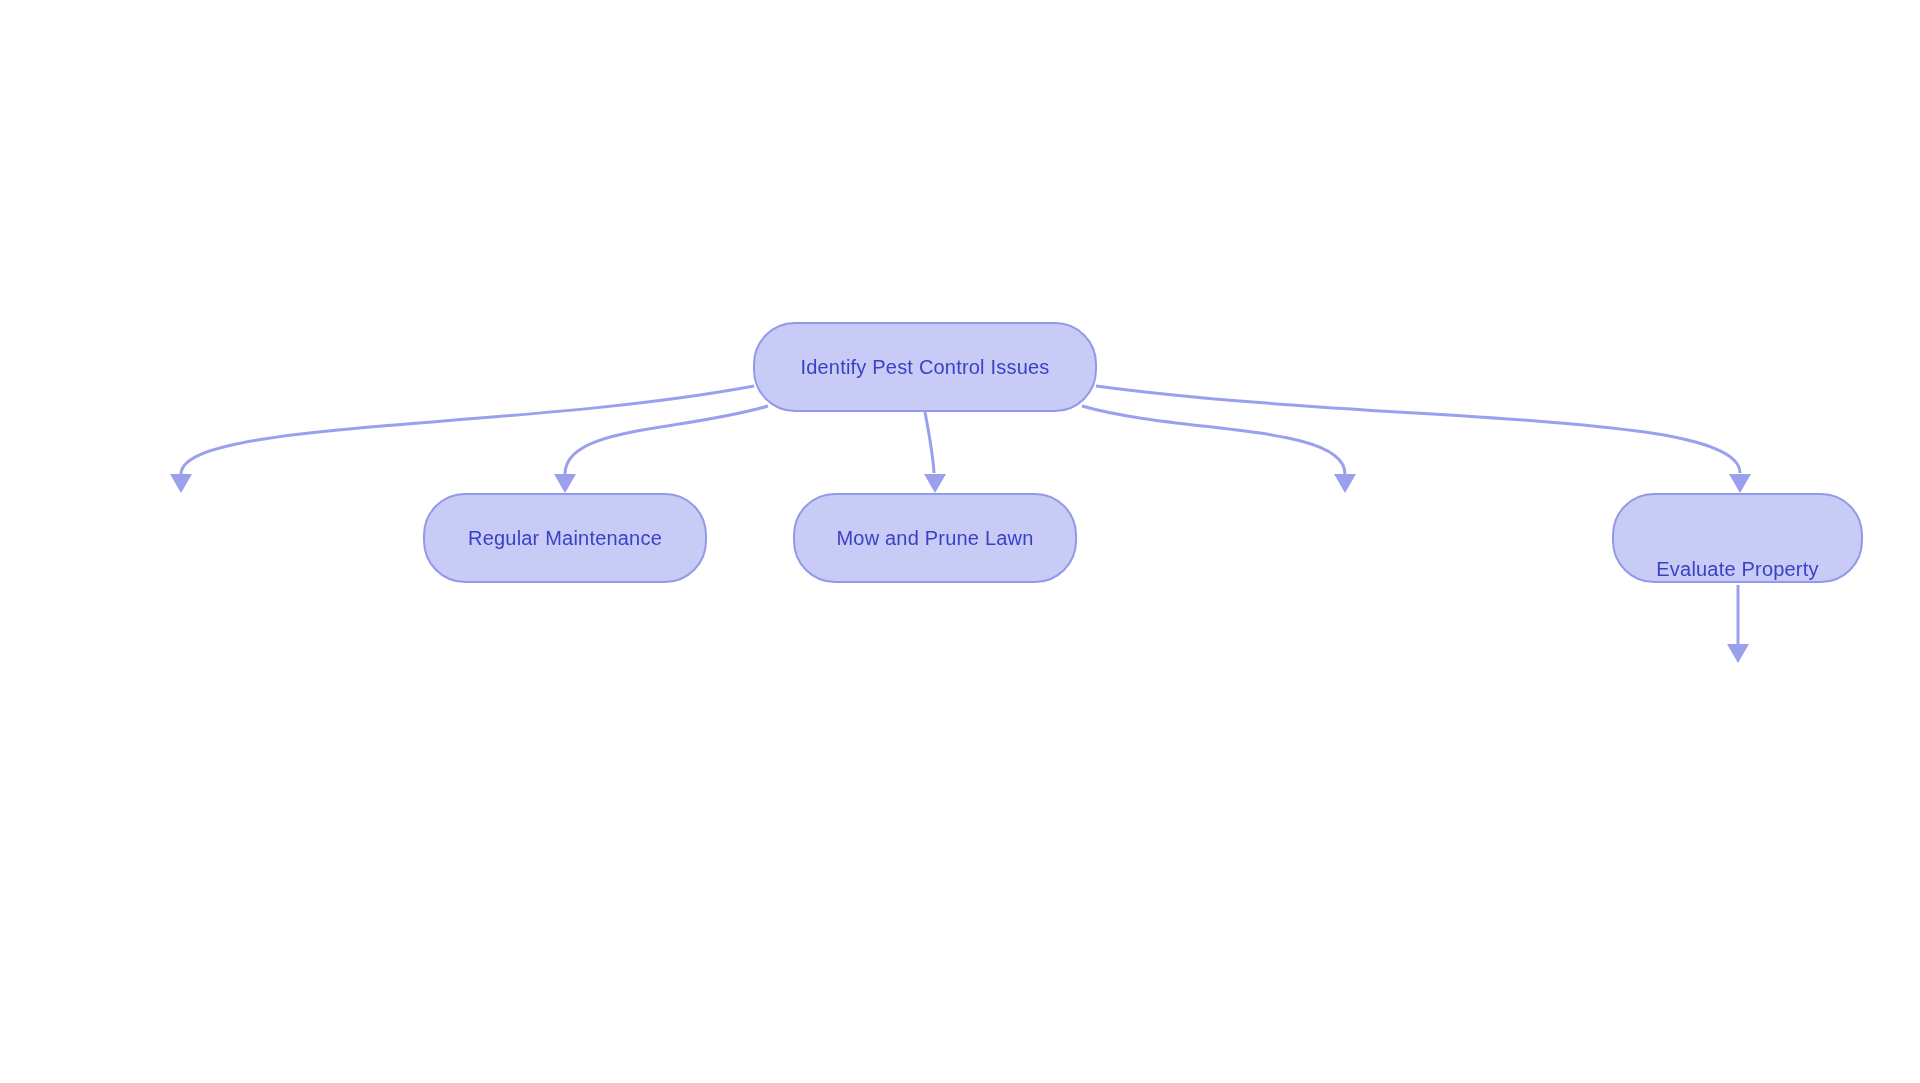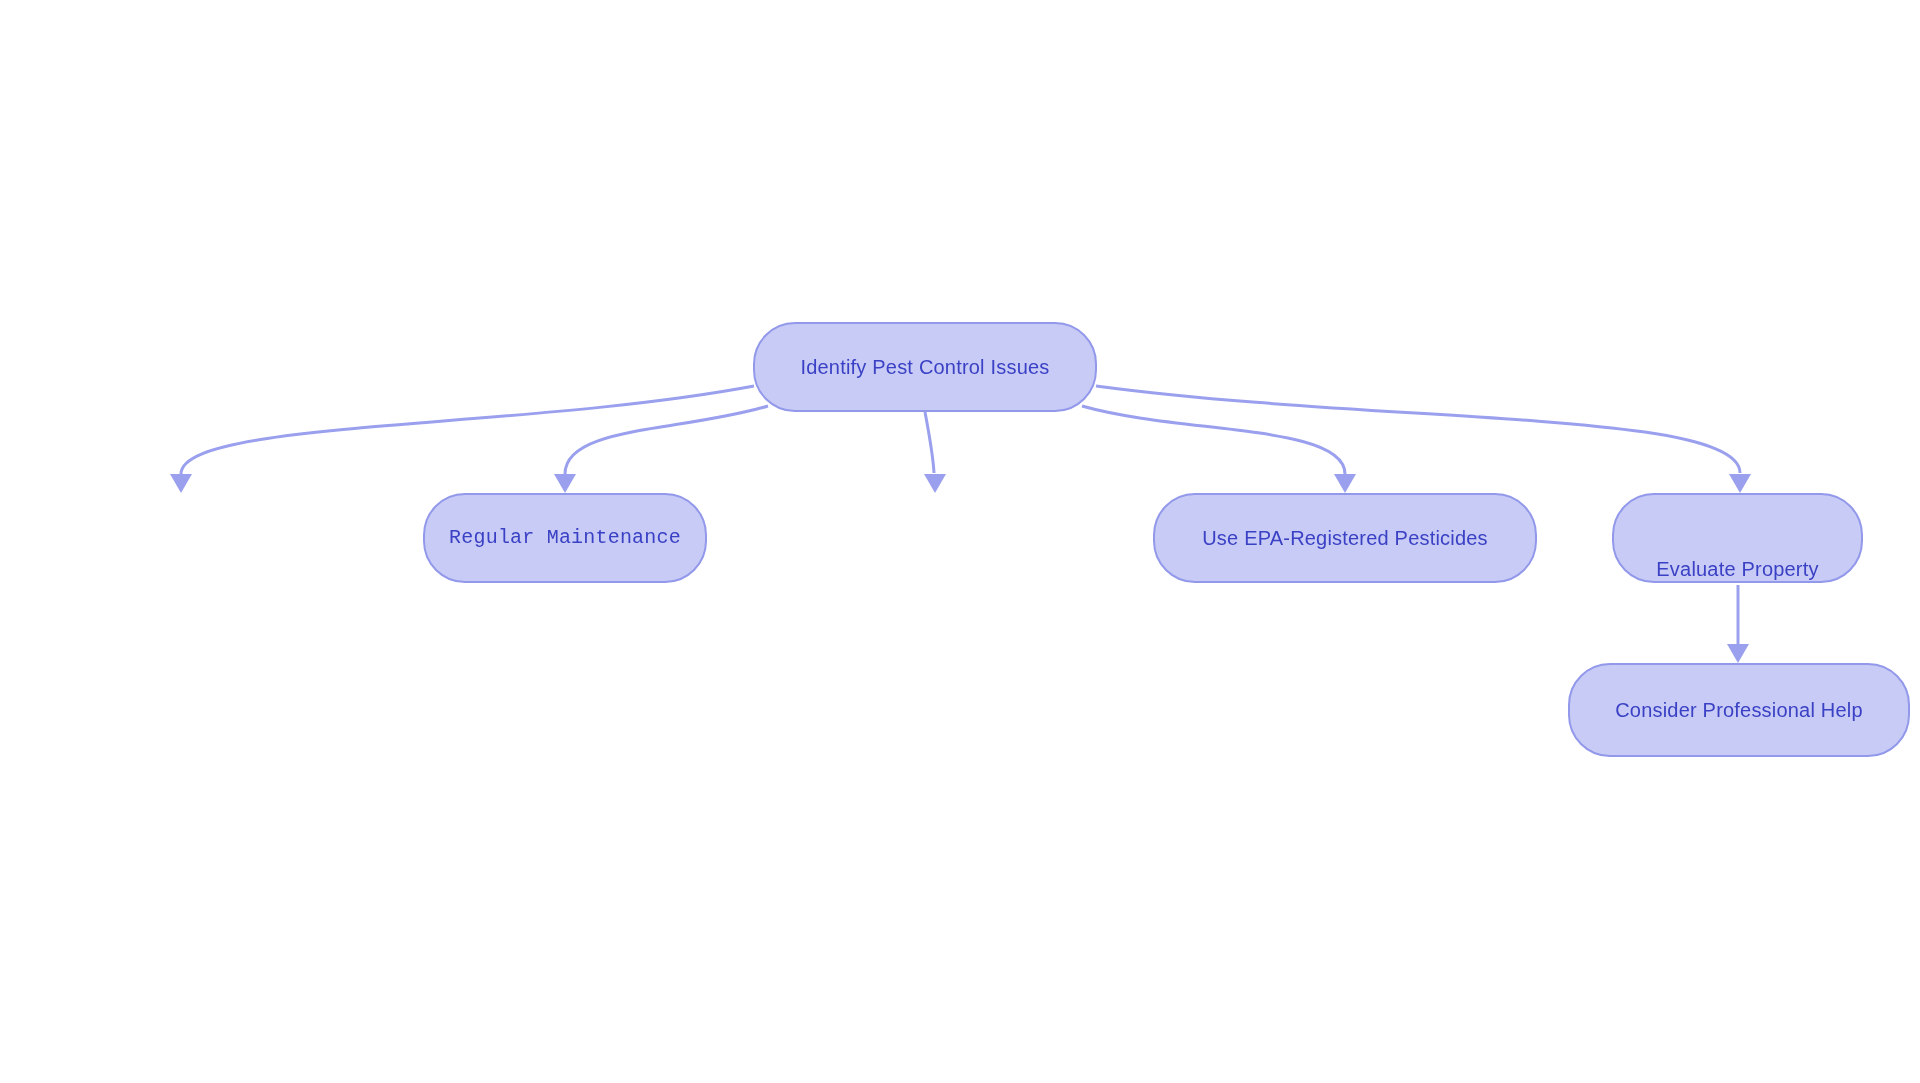--- a/index.html
+++ b/index.html
@@ -51,7 +51,7 @@
   
   #node-root                        { left: 753px;  top: 322px; width: 344px; height: 90px; }
   #node-eliminate-standing-water    { left: 13px;   top: 493px; width: 332px; height: 90px; }
-  #node-regular-maintenance         { left: 423px;  top: 493px; width: 284px; height: 90px; font-family: Liberation Mono, monospace; }
+  #node-regular-maintenance         { left: 423px;  top: 493px; width: 284px; height: 90px; }
   #node-mow-and-prune-lawn          { left: 793px;  top: 493px; width: 284px; height: 90px; }
   #node-use-epa-registered          { left: 1153px; top: 493px; width: 384px; height: 90px; }
   #node-evaluate-property           { left: 1612px; top: 493px; width: 251px; height: 90px; align-items: flex-end; }

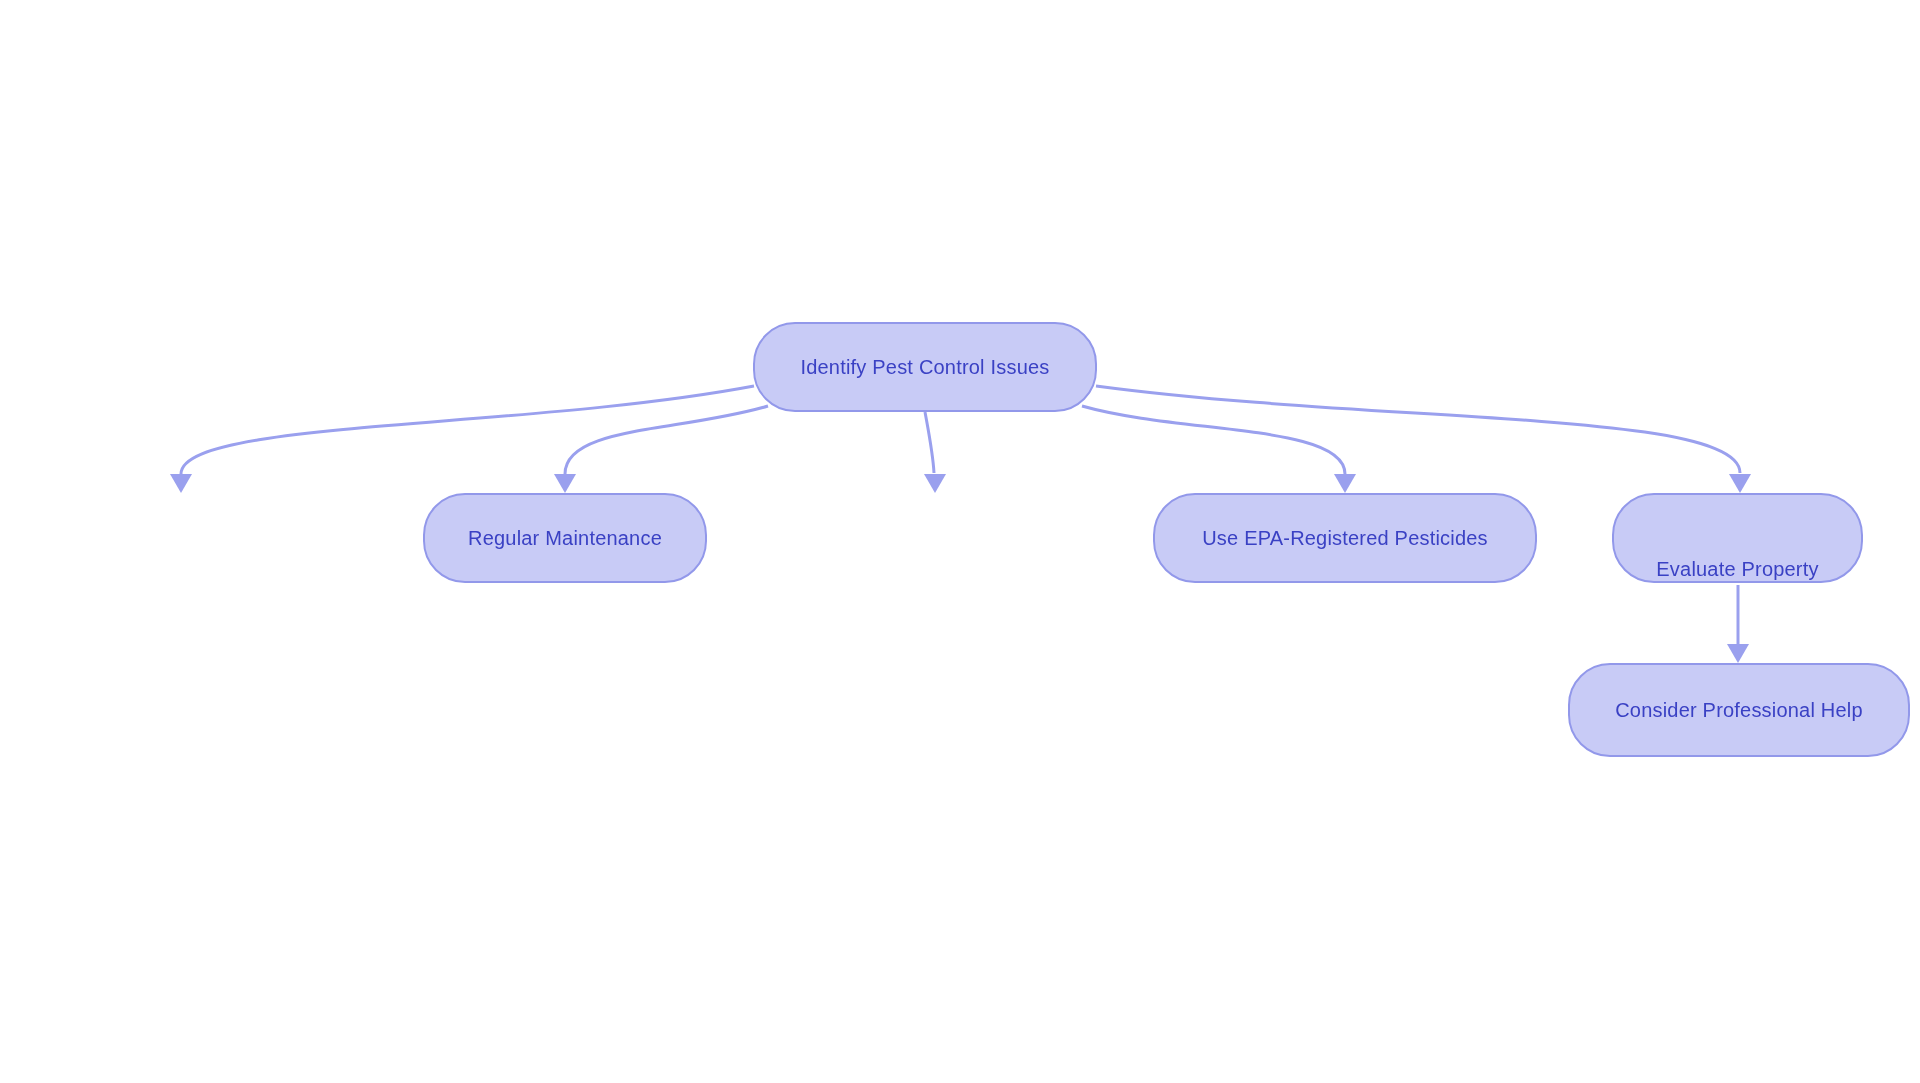--- a/index.html
+++ b/index.html
@@ -92,6 +92,9 @@
     <span>Regular Maintenance</span>
   </div>
 
+  <div class="node" id="node-mow-and-prune-lawn">
+    <span>Mow and Prune Lawn</span>
+  </div>
 
   <div class="node" id="node-use-epa-registered">
     <span>Use EPA-Registered Pesticides</span>

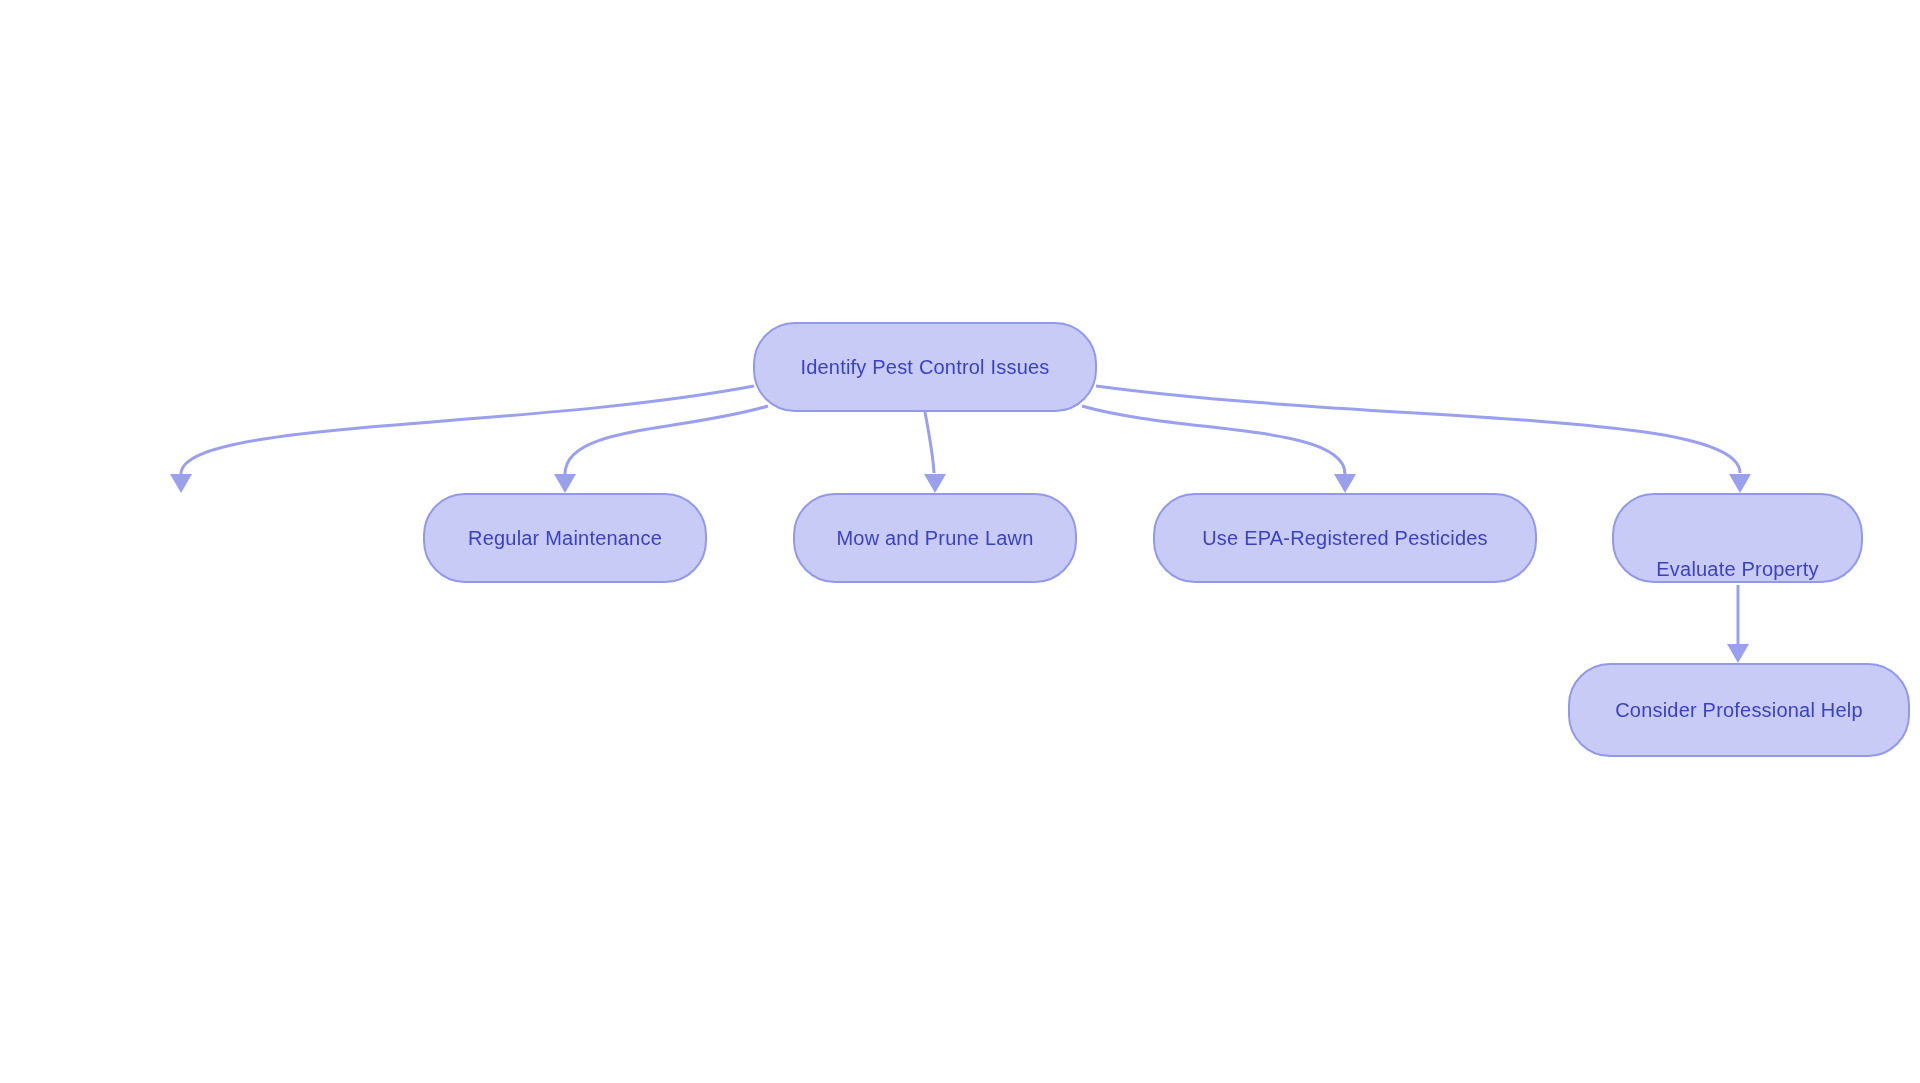--- a/index.html
+++ b/index.html
@@ -96,9 +96,6 @@
     <span>Mow and Prune Lawn</span>
   </div>
 
-  <div class="node" id="node-use-epa-registered">
-    <span>Use EPA-Registered Pesticides</span>
-  </div>
 
   <div class="node" id="node-evaluate-property">
     <span>Evaluate Property</span>

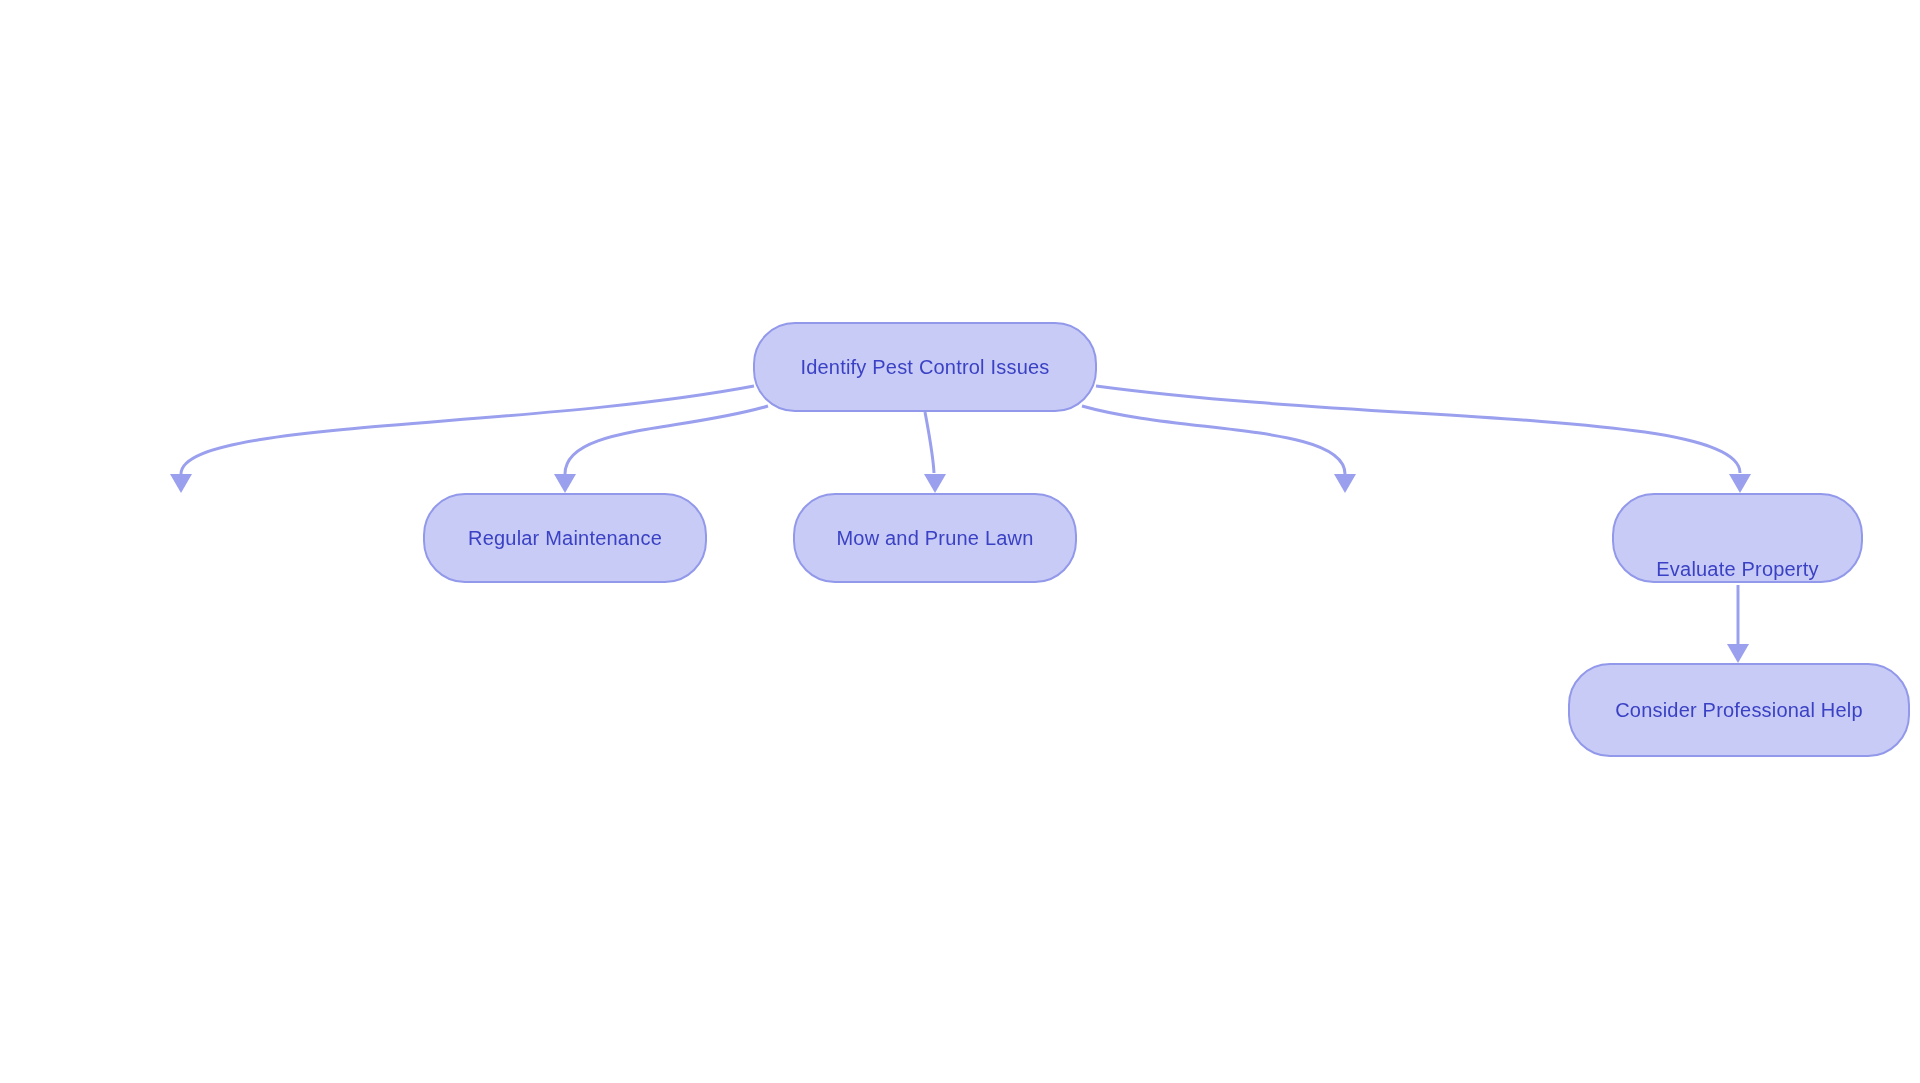--- a/index.html
+++ b/index.html
@@ -101,9 +101,6 @@
     <span>Evaluate Property</span>
   </div>
 
-  <div class="node" id="node-consider-professional-help">
-    <span>Consider Professional Help</span>
-  </div>
 
 </div>
 

